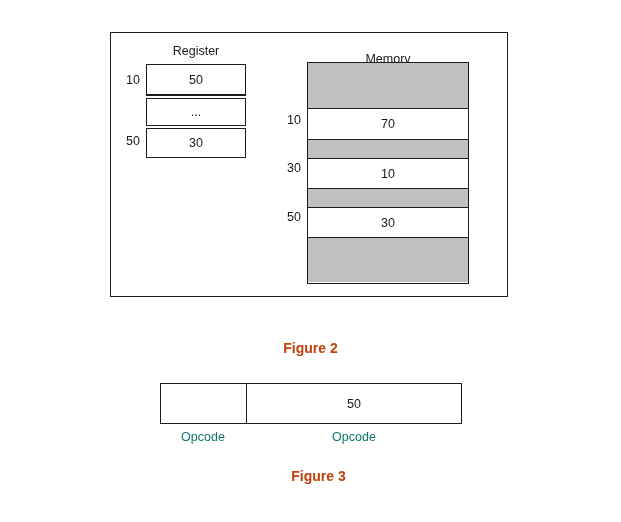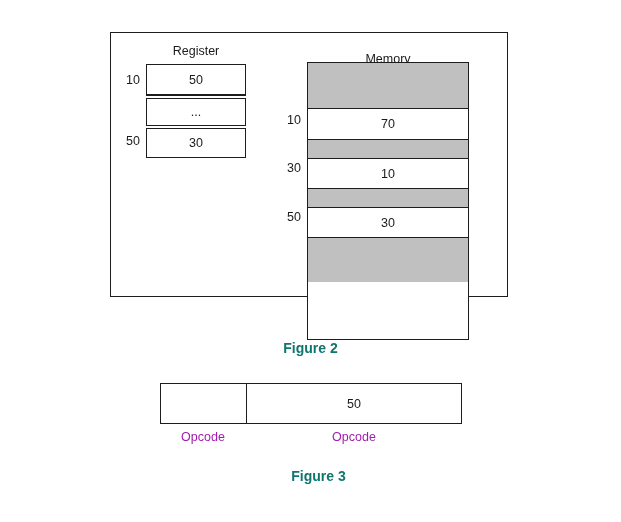--- a/index.html
+++ b/index.html
@@ -80,7 +80,7 @@
     left: 307px;
     top: 62px;
     width: 162px;
-    height: 278px;
+    height: 222px;
     box-sizing: border-box;
     border: 1.5px solid #1d1d1d;
     background: #ffffff;

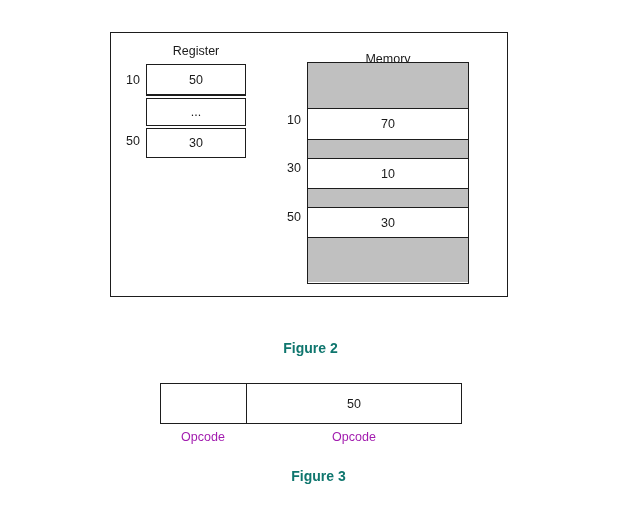--- a/index.html
+++ b/index.html
@@ -116,7 +116,7 @@
     position: absolute;
     font-size: 14px;
     font-weight: bold;
-    color: #0f766e;
+    color: #c2410c;
     text-align: center;
     white-space: nowrap;
   }

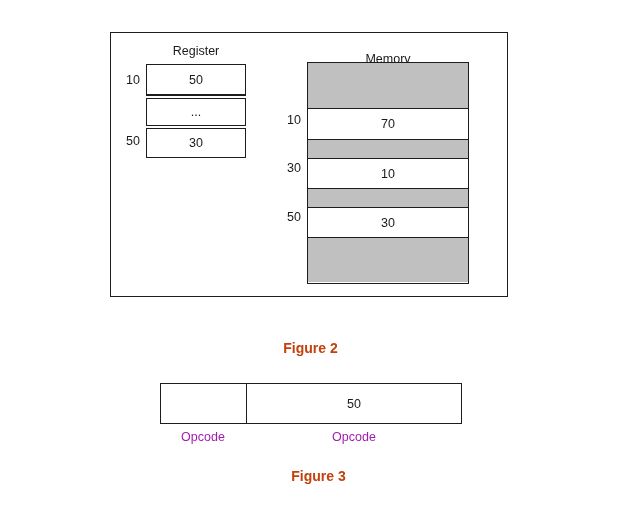--- a/index.html
+++ b/index.html
@@ -157,7 +157,7 @@
   .instr-label {
     position: absolute;
     font-size: 12.5px;
-    color: #a21caf;
+    color: #0f766e;
     text-align: center;
     white-space: nowrap;
   }

